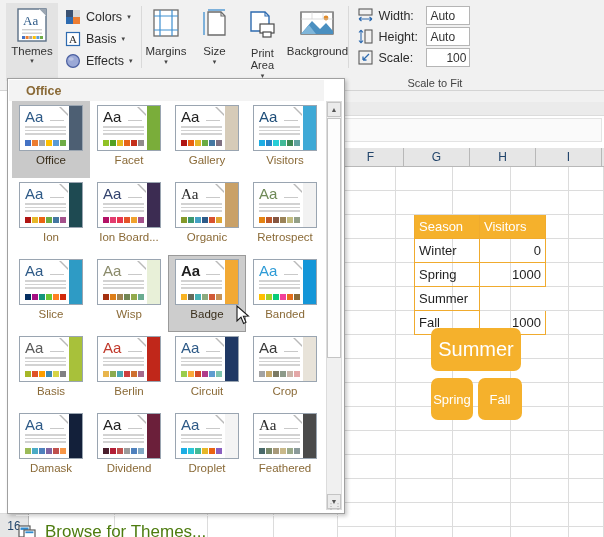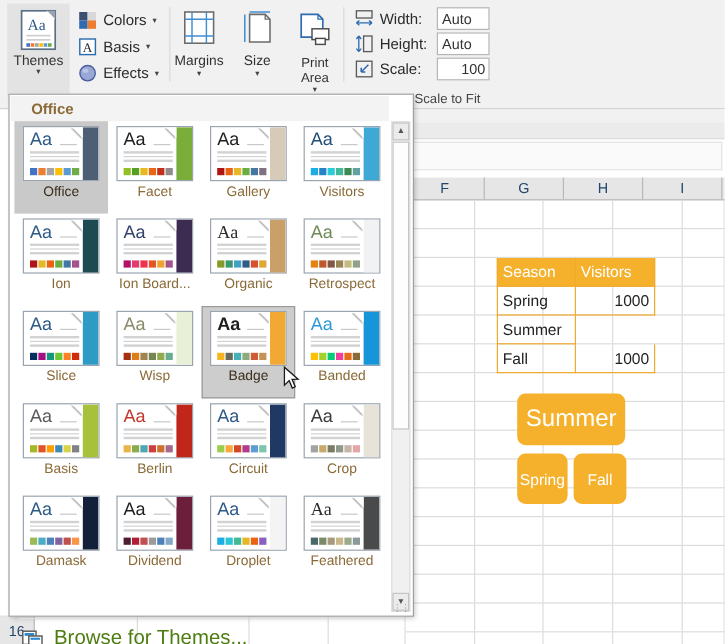--- a/index.html
+++ b/index.html
@@ -417,6 +417,18 @@
       <div class="lbl" style="font-size:11px;">Print Area</div>
       <div class="carS">▾</div>
     </div>
+    <div class="bigbtn2" style="width:60px;">
+      <div class="ico" style="height:40px;">
+        <svg width="44" height="32" viewBox="0 0 44 32">
+          <rect x="6" y="5" width="32" height="22" fill="#fff" stroke="#4a4a4a" stroke-width="1.2"></rect>
+          <path d="M6 27 L17 14 L25 22 L31 16 L38 24 V27 Z" fill="#4a8fc0"></path>
+          <path d="M6 27 L14 18 L21 27 Z" fill="#7fb6da"></path>
+          <circle cx="31" cy="11" r="2.4" fill="#e08b2a"></circle>
+          <path d="M6 5 H38 M6 12 H38 M17 5 V12 M28 5 V12" stroke="#cfcfcf" stroke-width=".7" fill="none"></path>
+        </svg>
+      </div>
+      <div class="lbl">Background</div>
+    </div>
     <div class="dlglaunch">↘</div>
   </div>
 

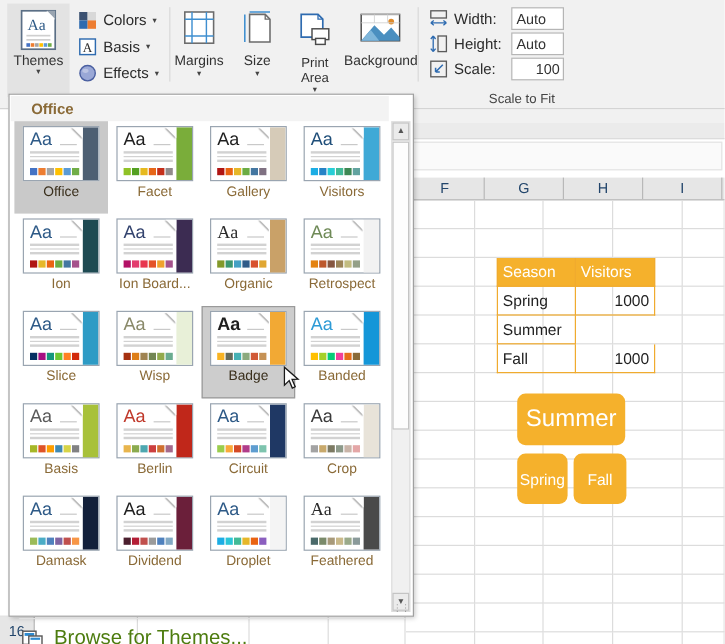--- a/index.html
+++ b/index.html
@@ -292,6 +292,10 @@
       <div class="dr hdrrow">
         <div class="dc lft" style="width: 66px; background: rgb(245, 177, 44); color: rgb(255, 255, 255);">Season</div>
         <div class="dc" style="width: 66px; background: rgb(245, 177, 44); color: rgb(255, 255, 255);">Visitors</div>
+      </div>
+      <div class="dr">
+        <div class="dc lft" style="width: 66px;">Winter</div>
+        <div class="dc num" style="width: 66px;">0</div>
       </div>
       <div class="dr">
         <div class="dc lft" style="width: 66px;">Spring</div>

